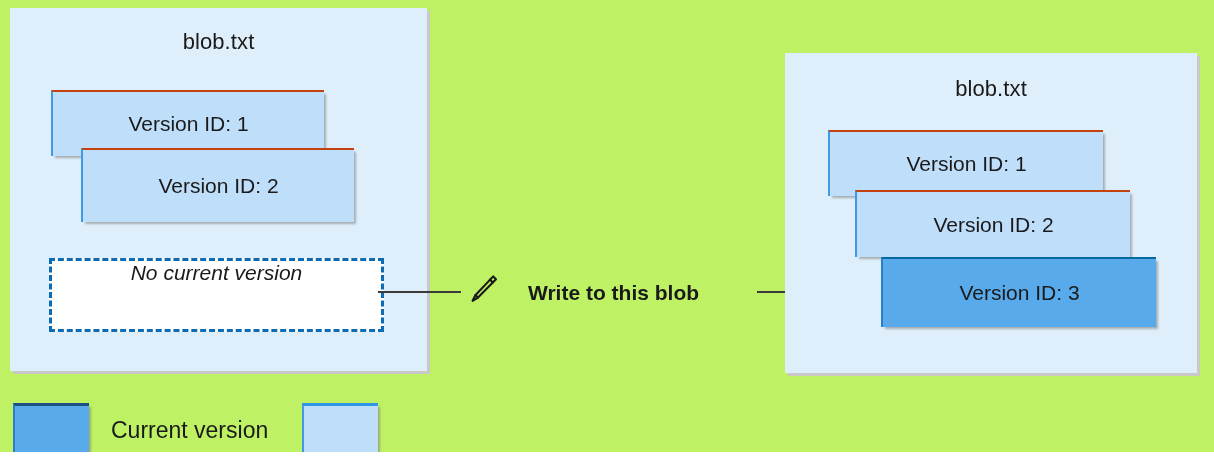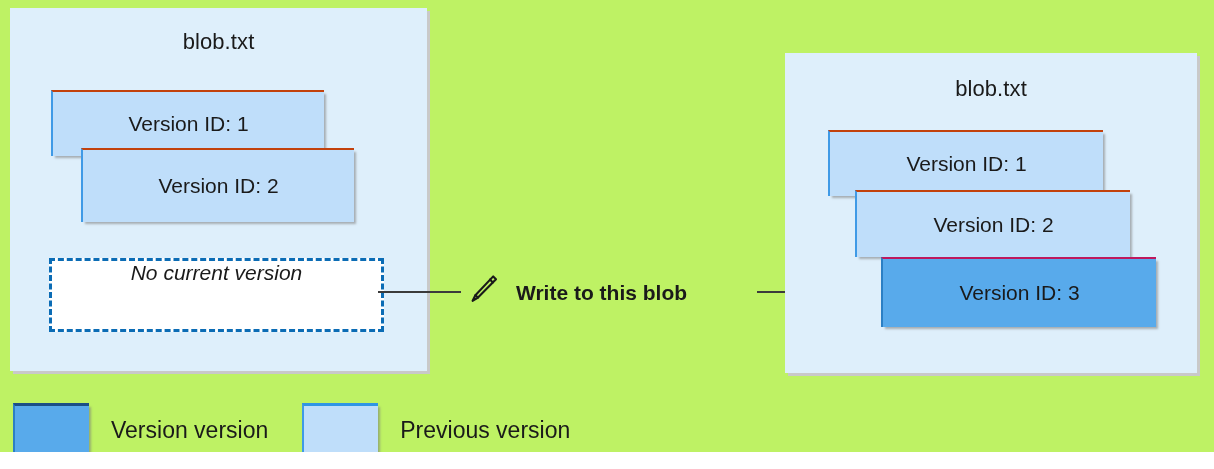--- a/index.html
+++ b/index.html
@@ -96,7 +96,7 @@
     top: 272px;
     display: flex;
     align-items: center;
-    gap: 16px;
+    gap: 28px;
     text-align: center;
   }
   #annotation .ann-label {

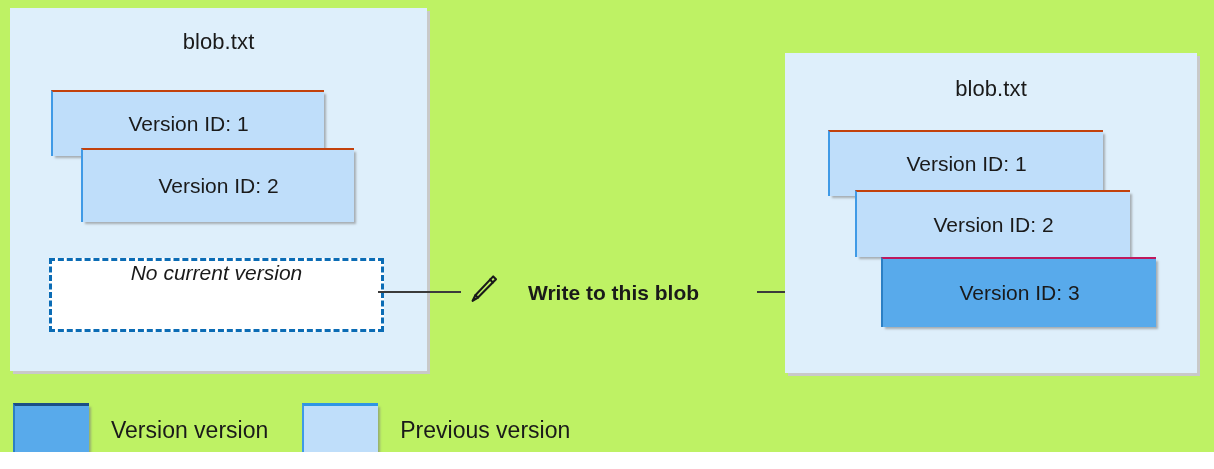--- a/index.html
+++ b/index.html
@@ -56,7 +56,7 @@
   }
   .version-card.current {
     background: #58aaeb;
-    border-top: 2px solid #be185d;
+    border-top: 2px solid #0369a1;
     border-left: 2px solid #2b7fc4;
   }
 

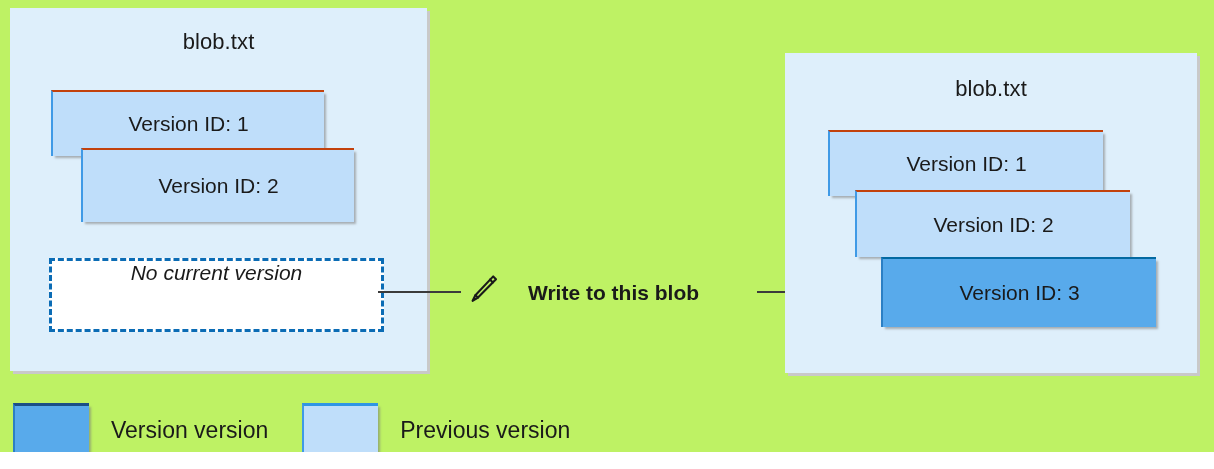--- a/index.html
+++ b/index.html
@@ -202,7 +202,7 @@
   <div id="legend">
     <div class="legend-item">
       <span class="legend-swatch current"></span>
-      <span class="legend-label">Version version</span>
+      <span class="legend-label">Current version</span>
     </div>
     <div id="legend-gap"></div>
     <div class="legend-item">

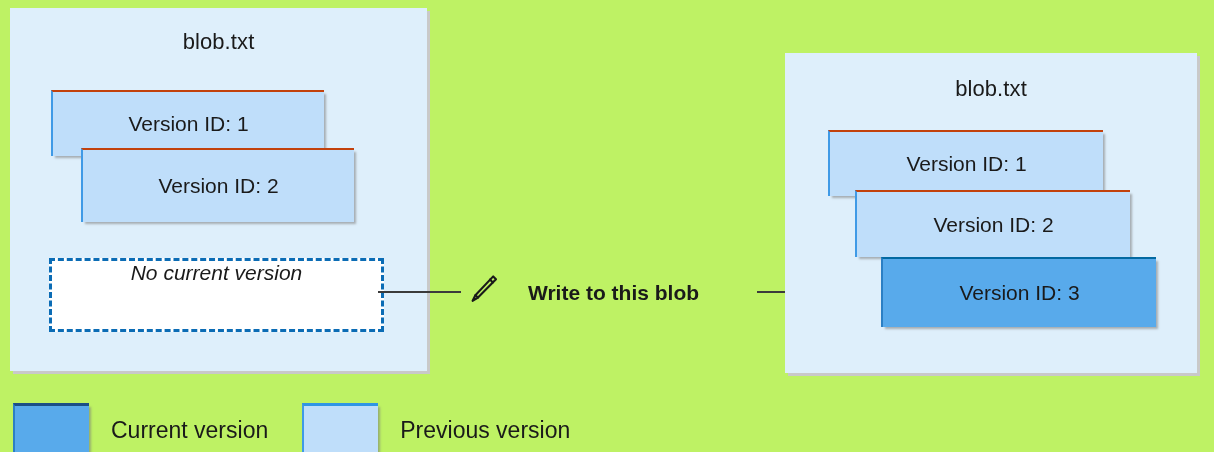--- a/index.html
+++ b/index.html
@@ -207,7 +207,6 @@
     <div id="legend-gap"></div>
     <div class="legend-item">
       <span class="legend-swatch previous"></span>
-      <span class="legend-label">Previous version</span>
     </div>
   </div>
 

